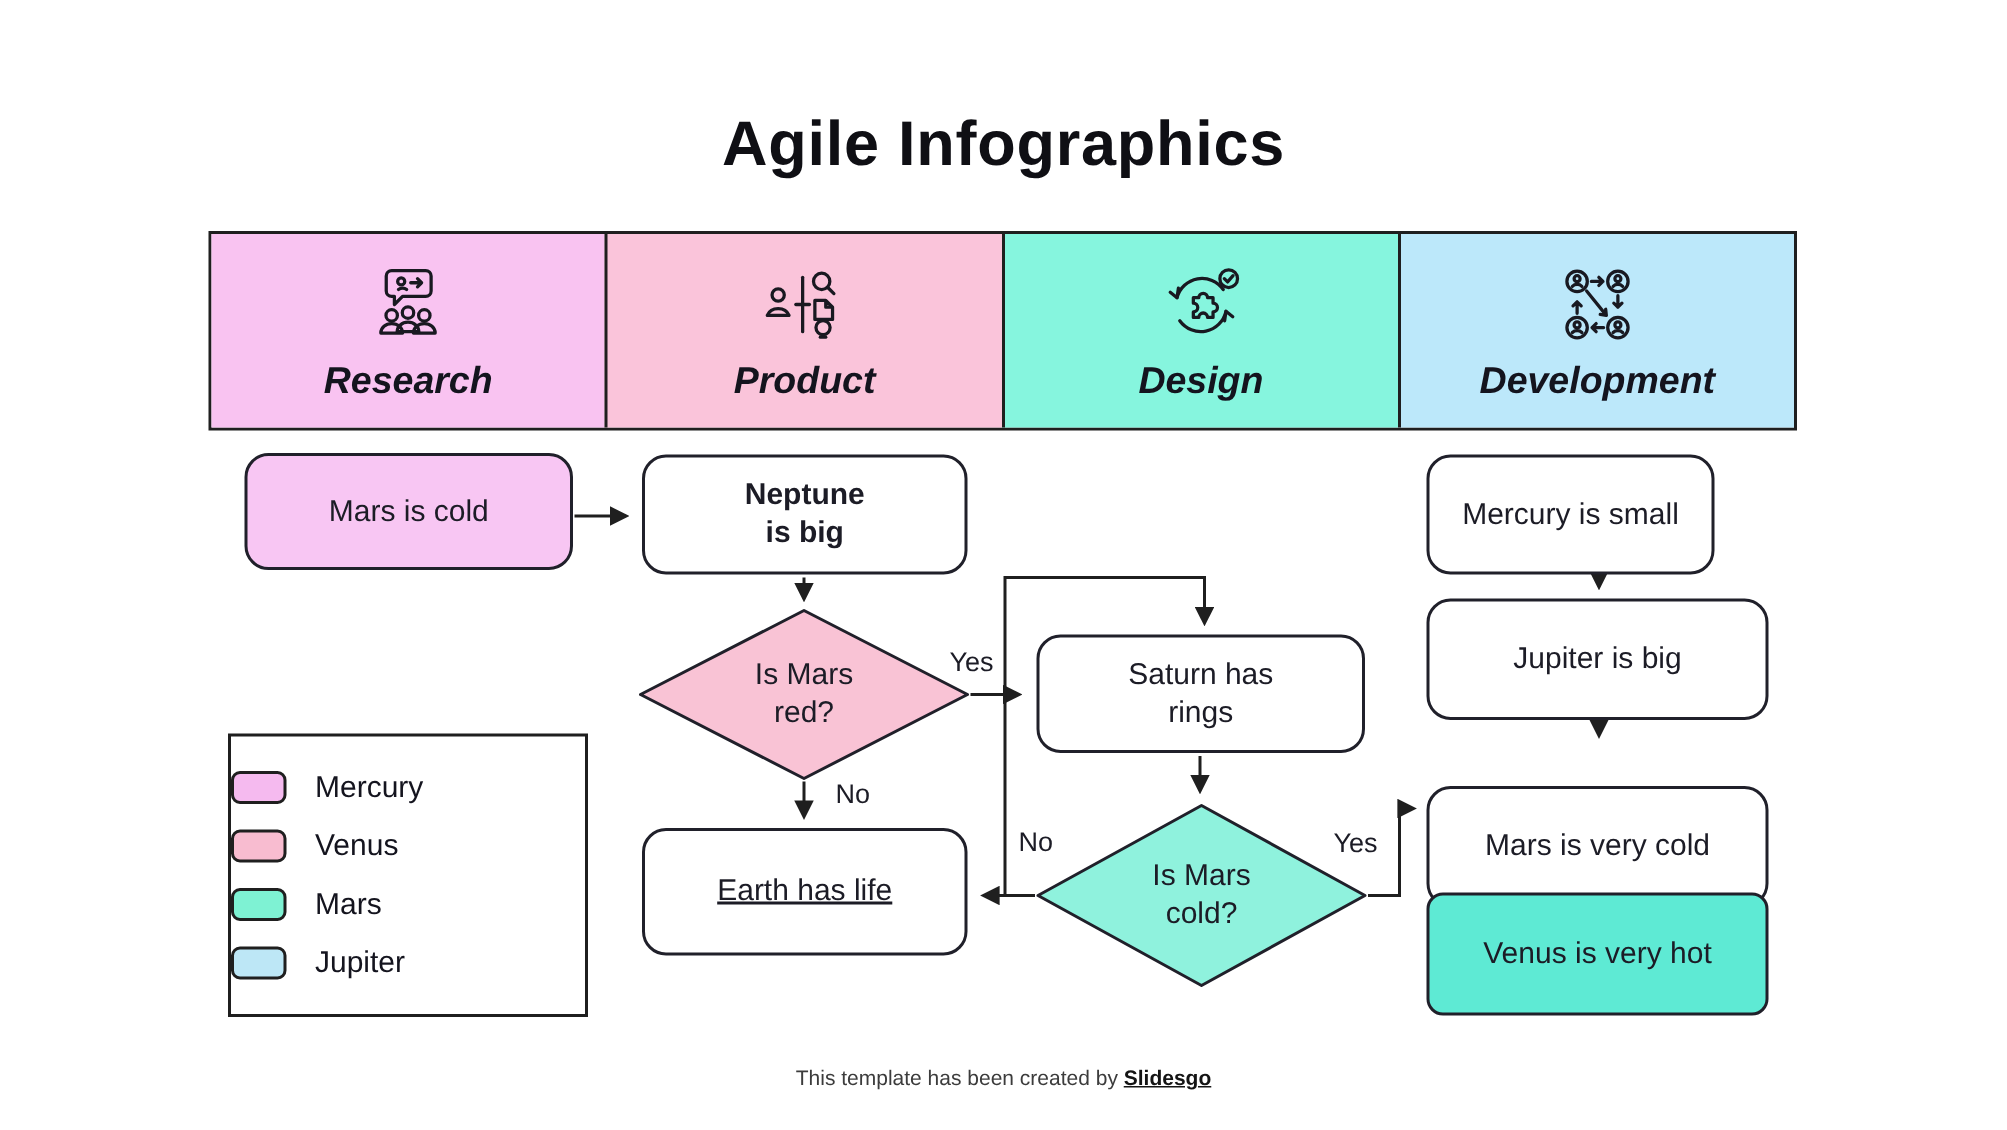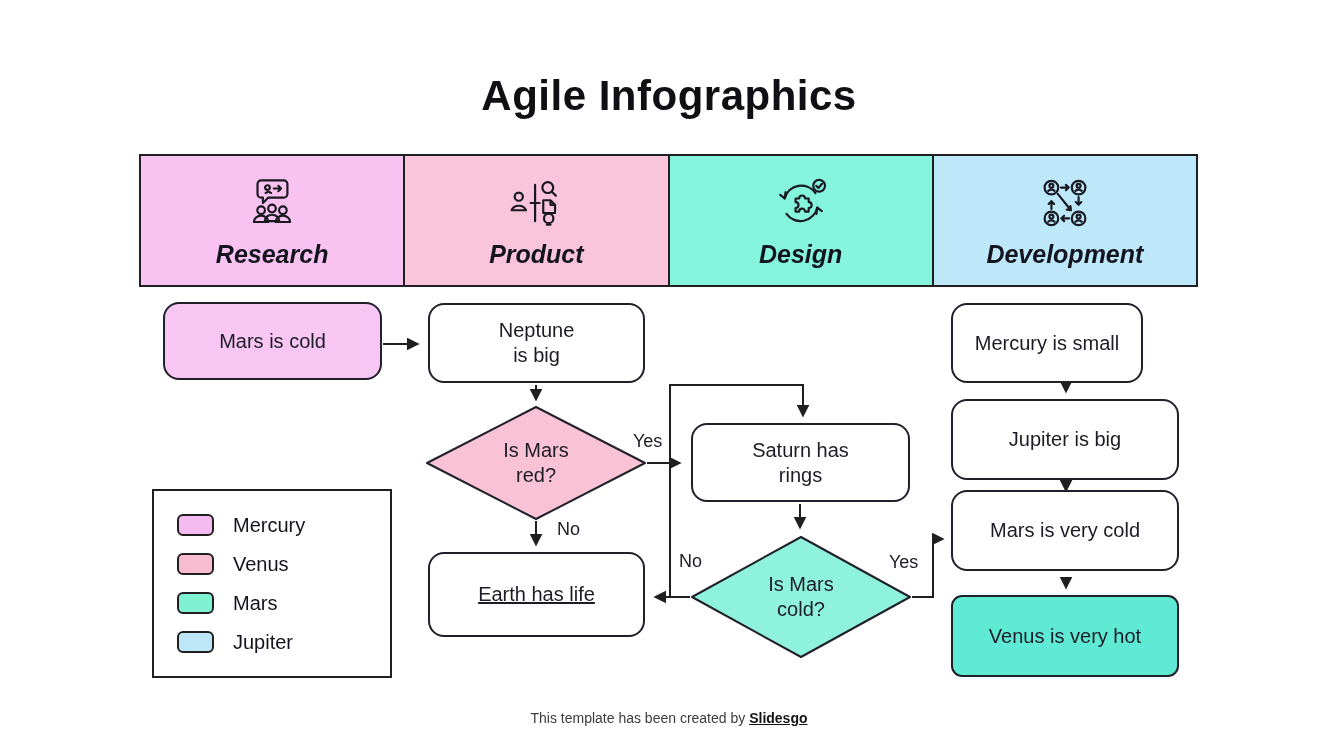--- a/index.html
+++ b/index.html
@@ -169,7 +169,7 @@
   <div class="node" id="node-mars-cold" style="background-color: rgb(248, 198, 243);">
     <div>Mars is cold</div>
   </div>
-  <div class="node" id="node-neptune" style="background-color: rgb(255, 255, 255);">
+  <div class="node" id="node-neptune" style="background-color: rgb(255, 255, 255); font-weight: bold;">
     <div>Neptune</div>
     <div>is big</div>
   </div>

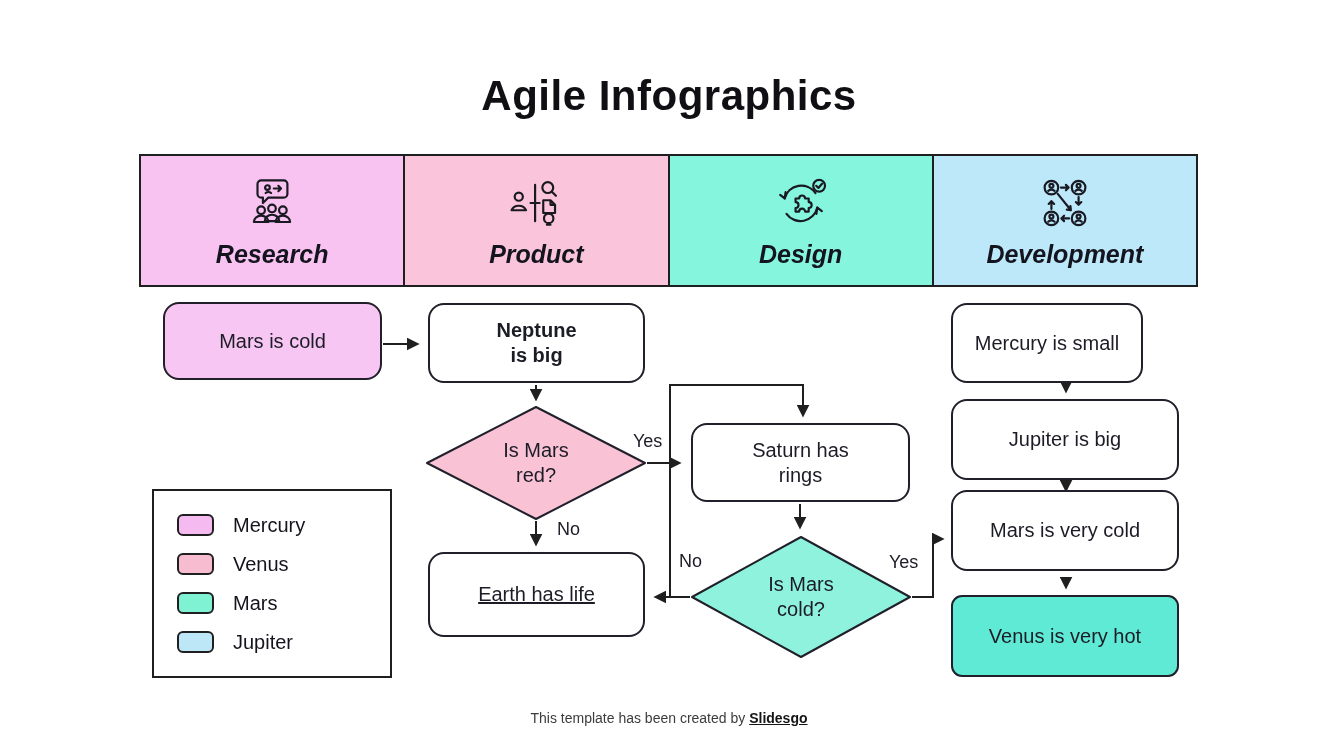--- a/index.html
+++ b/index.html
@@ -52,7 +52,7 @@
   .legend{
     position:absolute;left:152px;top:489px;width:240px;height:189px;background:#fff;
     border:2px solid #1f1f1f;box-sizing:border-box;
-    display:flex;flex-direction:column;justify-content:center;gap:16px;padding-left:23px;
+    display:flex;flex-direction:column;justify-content:center;gap:16px;
   }
   .legend-row{display:flex;align-items:center;gap:19px;}
   .legend-swatch{width:37px;height:22px;border:2px solid #1f1f1f;border-radius:6px;box-sizing:border-box;}

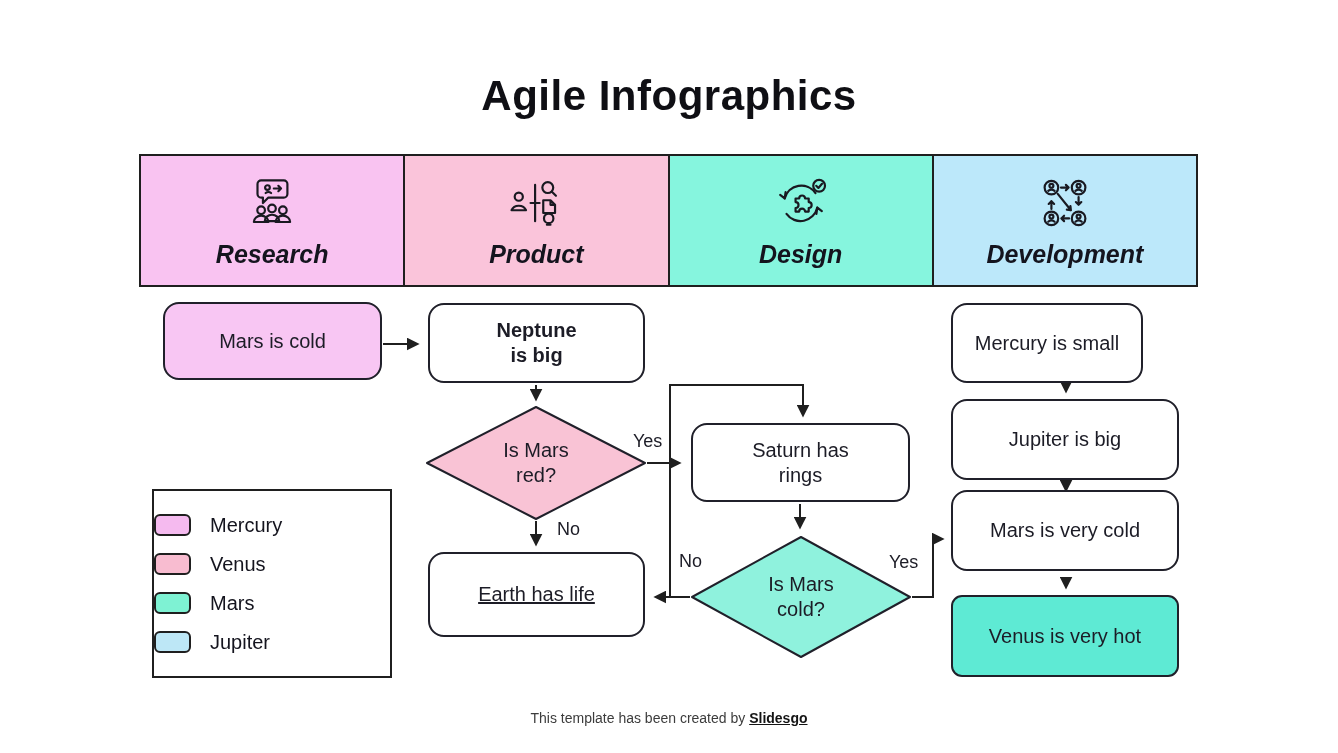--- a/index.html
+++ b/index.html
@@ -35,7 +35,7 @@
   #node-earth     {left:428px;top:552px;width:217px;height:85px;text-decoration:underline;}
   #node-mercury   {left:951px;top:303px;width:192px;height:80px;}
   #node-jupiter   {left:951px;top:399px;width:228px;height:81px;}
-  #node-marscold2 {left:951px;top:490px;width:228px;height:81px;}
+  #node-marscold2 {left:951px;top:524px;width:228px;height:81px;}
   #node-venushot  {left:951px;top:595px;width:228px;height:82px;}
   .diamond-text{
     position:absolute;width:160px;text-align:center;font-size:20px;line-height:1.25;

